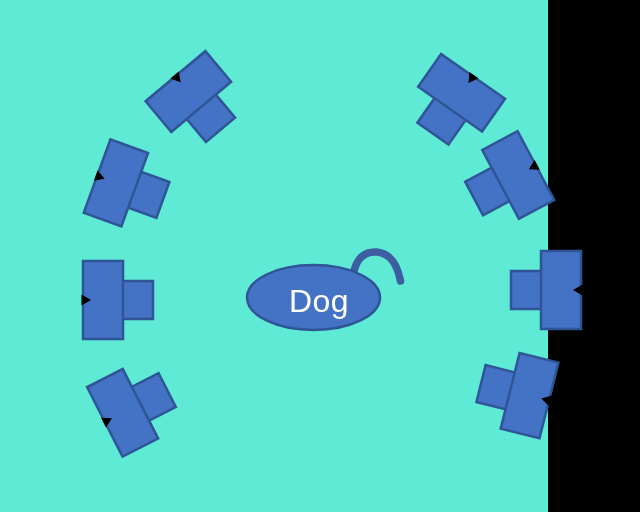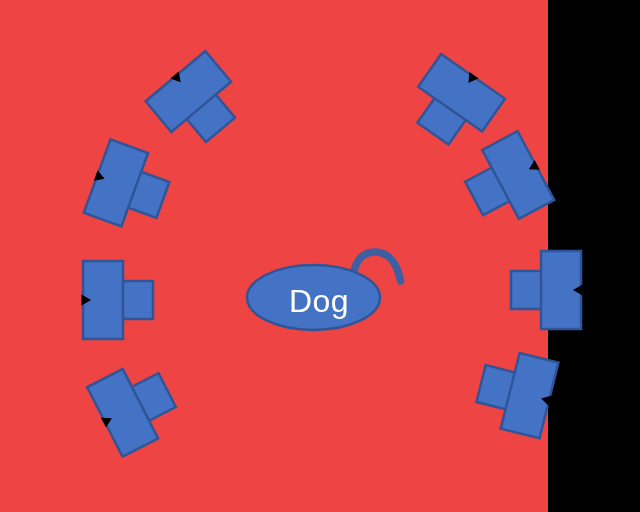--- a/index.html
+++ b/index.html
@@ -12,7 +12,7 @@
   .stage {
     position: relative;
     width: 548px; height: 512px;
-    background: #ef4444;
+    background: #5eead4;
   }
   svg { display: block; }
   .dog-label {

